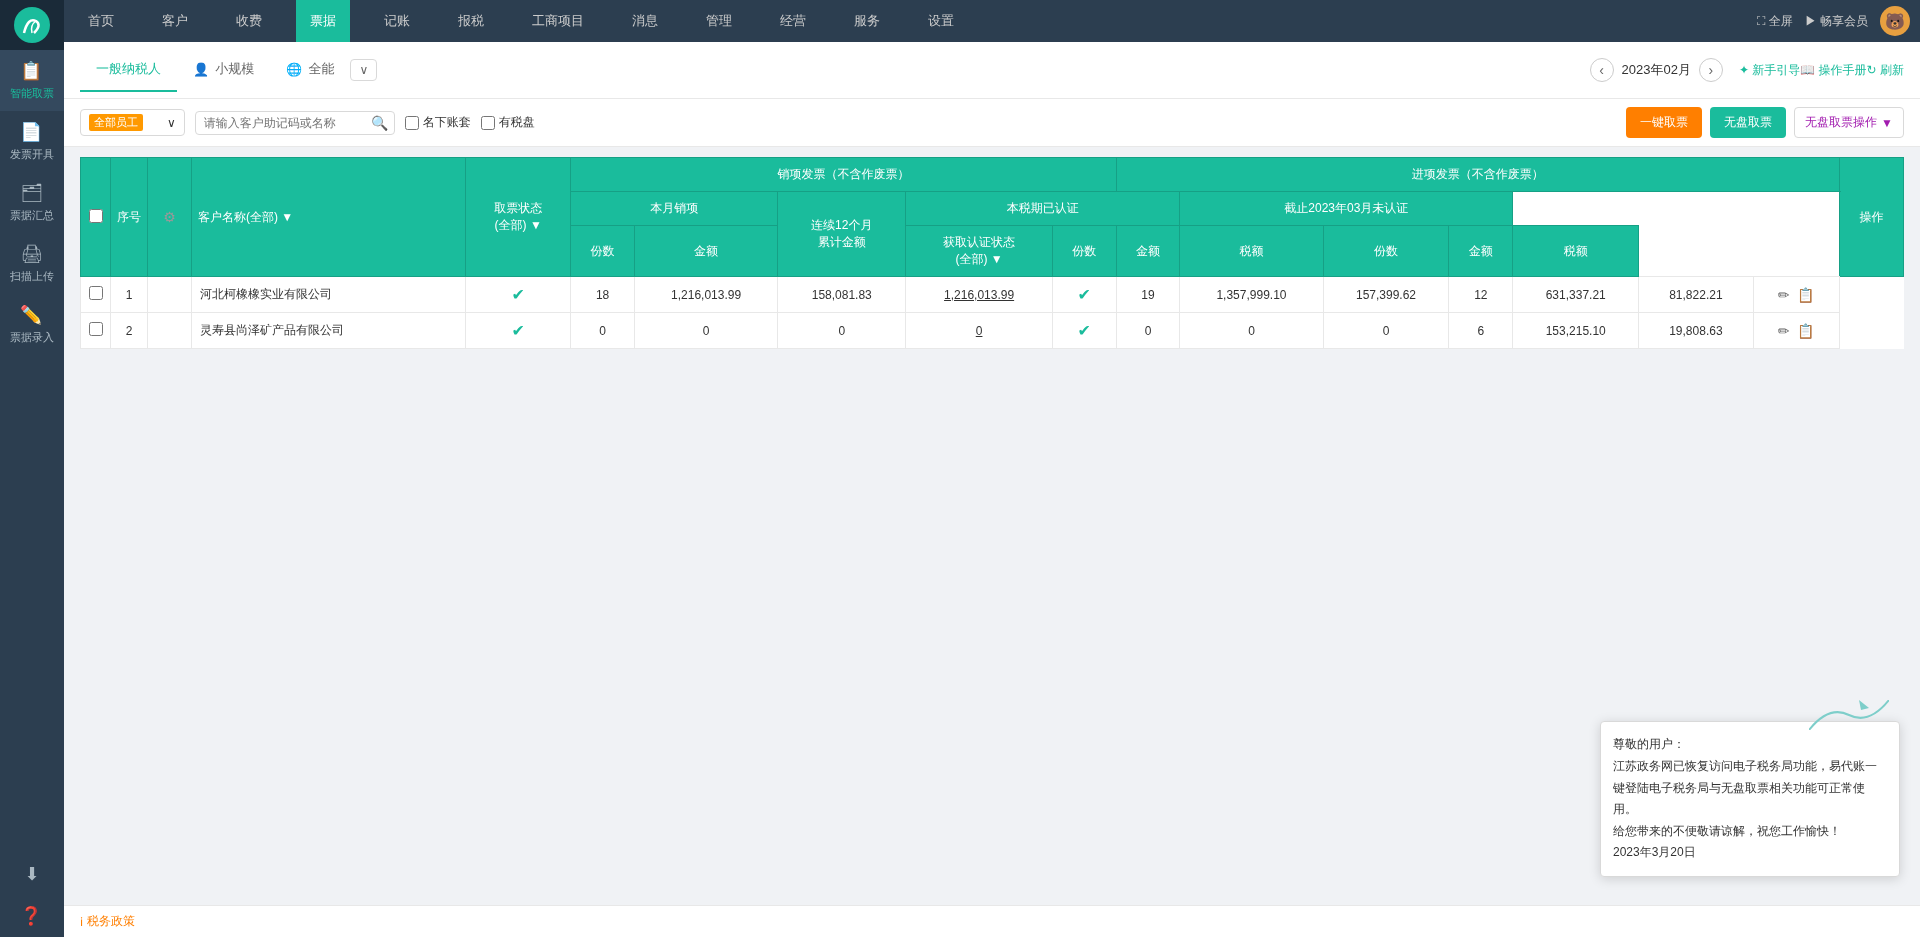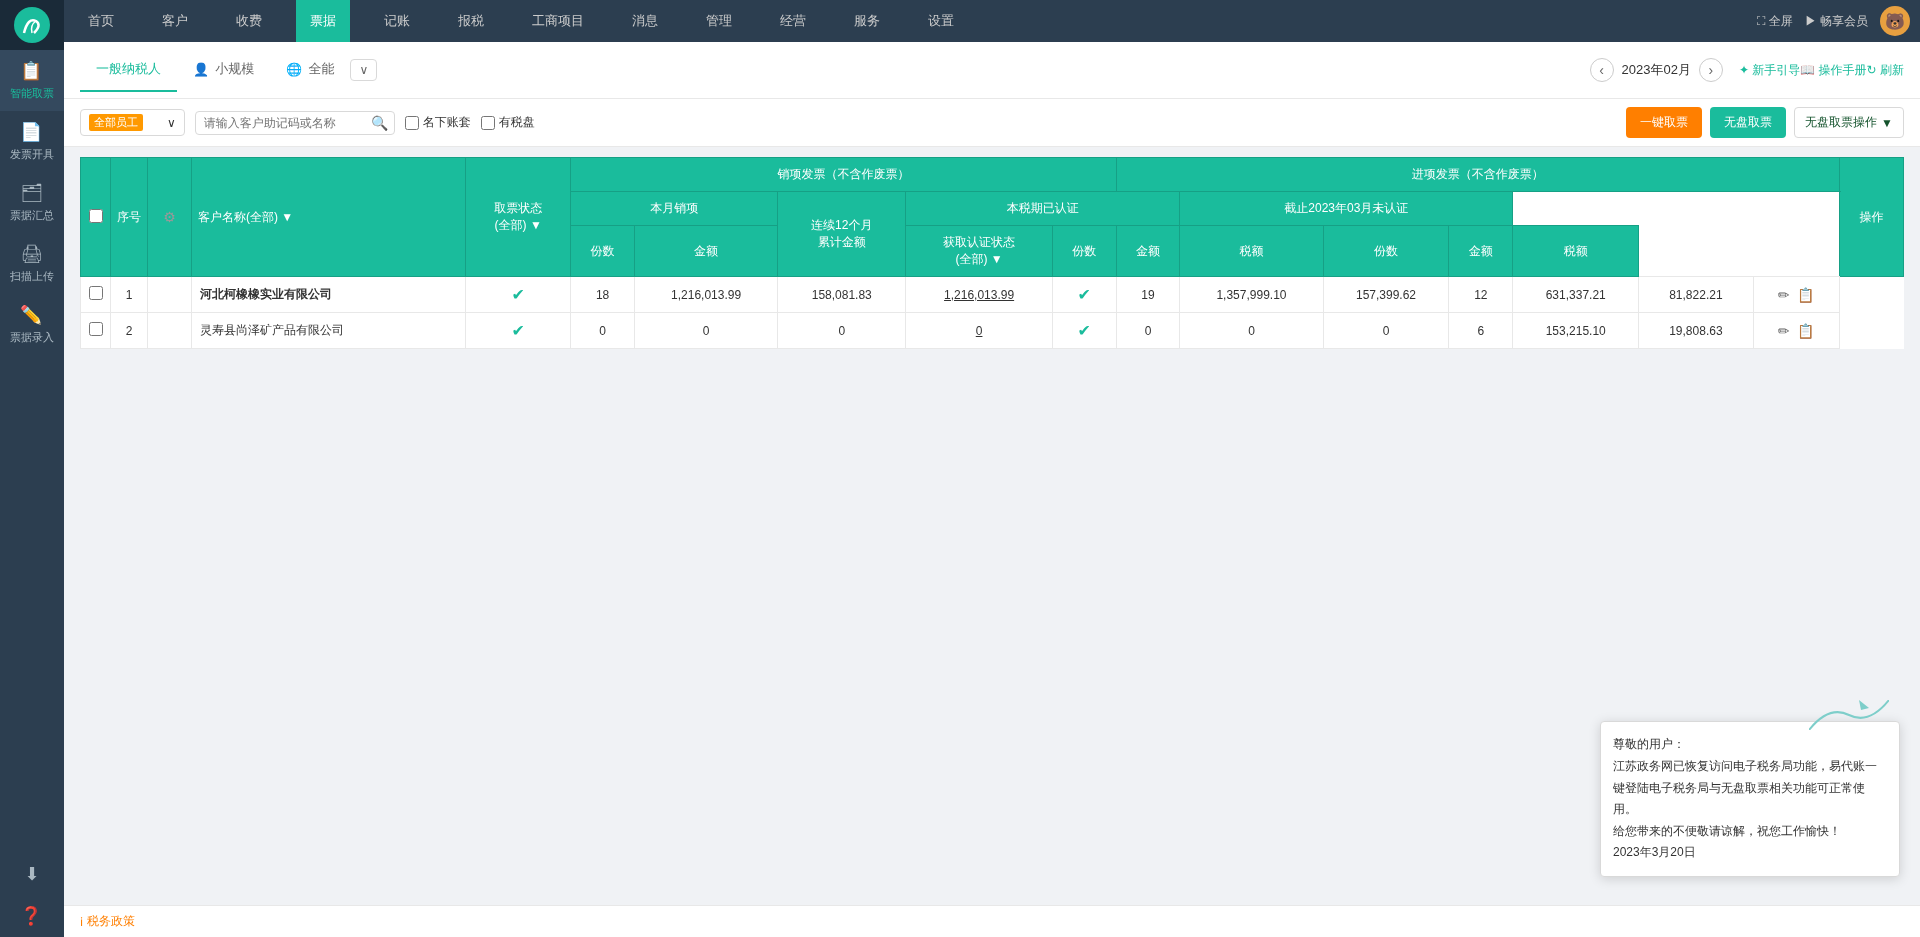--- a/index.html
+++ b/index.html
@@ -49,7 +49,7 @@
     .filter-actions { margin-left: auto; display: flex; gap: 8px; }
     .btn-orange { background: #ff7f00; color: #fff; border: none; border-radius: 4px; padding: 6px 14px; cursor: pointer; font-size: 12px; }
     .btn-teal { background: #1abc9c; color: #fff; border: none; border-radius: 4px; padding: 6px 14px; cursor: pointer; font-size: 12px; }
-    .btn-dropdown { background: #fff; color: #14532d; border: 1px solid #d9d9d9; border-radius: 4px; padding: 6px 10px; cursor: pointer; font-size: 12px; display: flex; align-items: center; gap: 4px; }
+    .btn-dropdown { background: #fff; color: #a21caf; border: 1px solid #d9d9d9; border-radius: 4px; padding: 6px 10px; cursor: pointer; font-size: 12px; display: flex; align-items: center; gap: 4px; }
 
     
     .table-wrap { flex: 1; overflow: auto; padding: 10px 16px; }

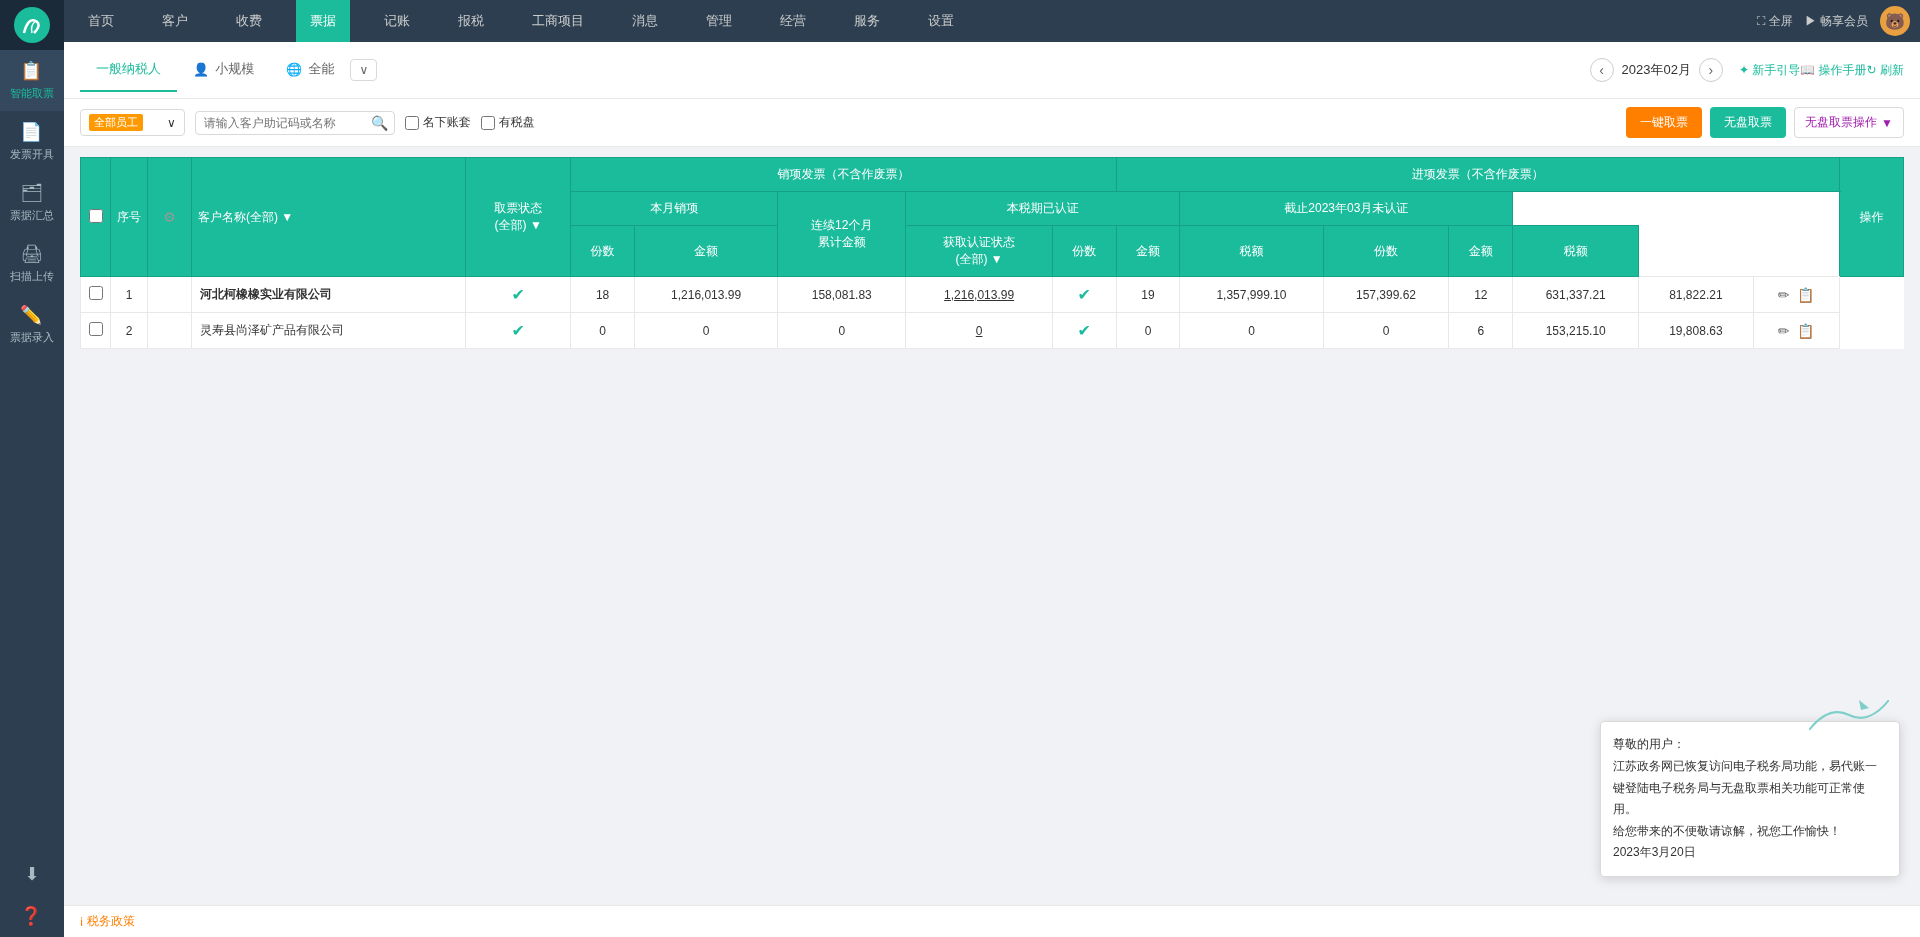--- a/index.html
+++ b/index.html
@@ -242,7 +242,7 @@
       <td class="check-col"><input type="checkbox" style=""></td>
       <td>1</td>
       <td></td>
-      <td class="col-sticky" style="text-align:left;padding-left:8px;font-weight:bold;">河北柯橡橡实业有限公司</td>
+      <td class="col-sticky" style="text-align:left;padding-left:8px;">河北柯橡橡实业有限公司</td>
       <td><span class="check-circle">✔</span></td>
       <td>18</td>
       <td>1,216,013.99</td>

